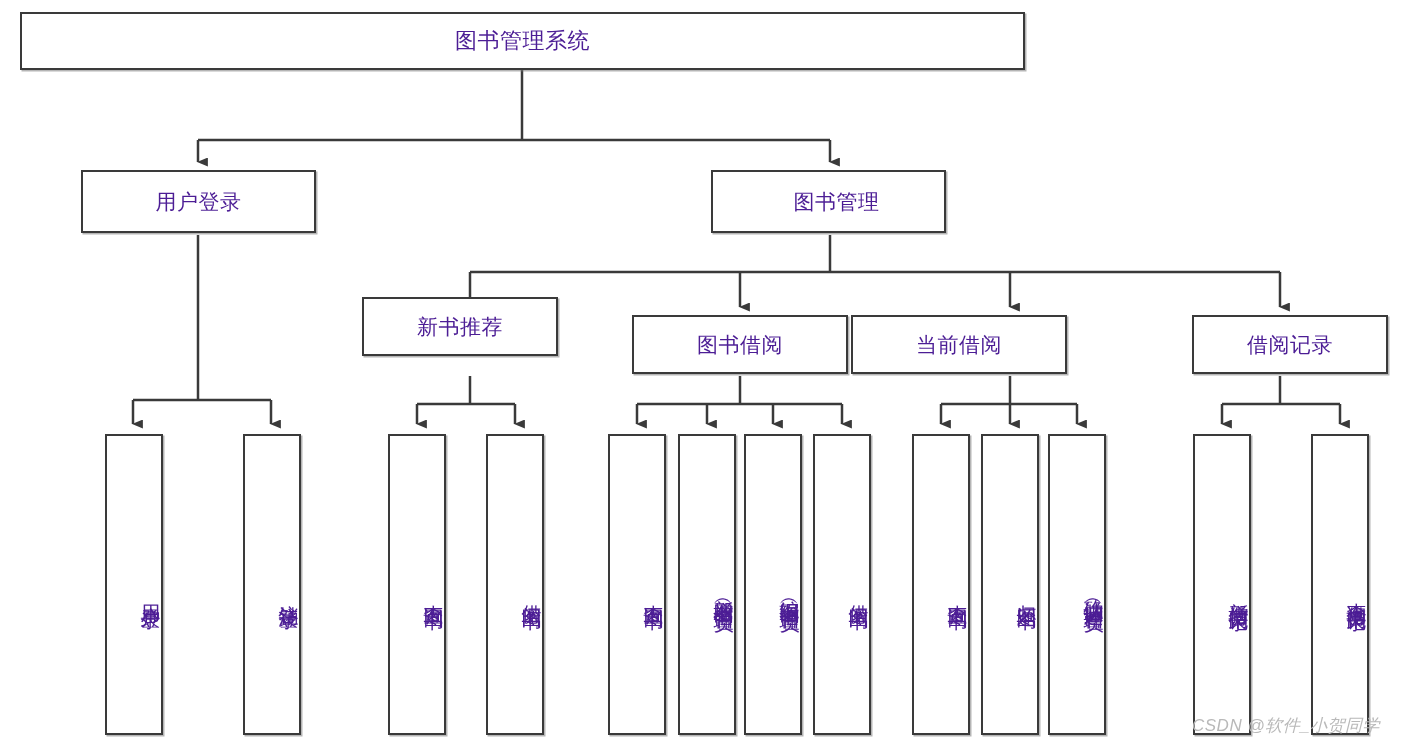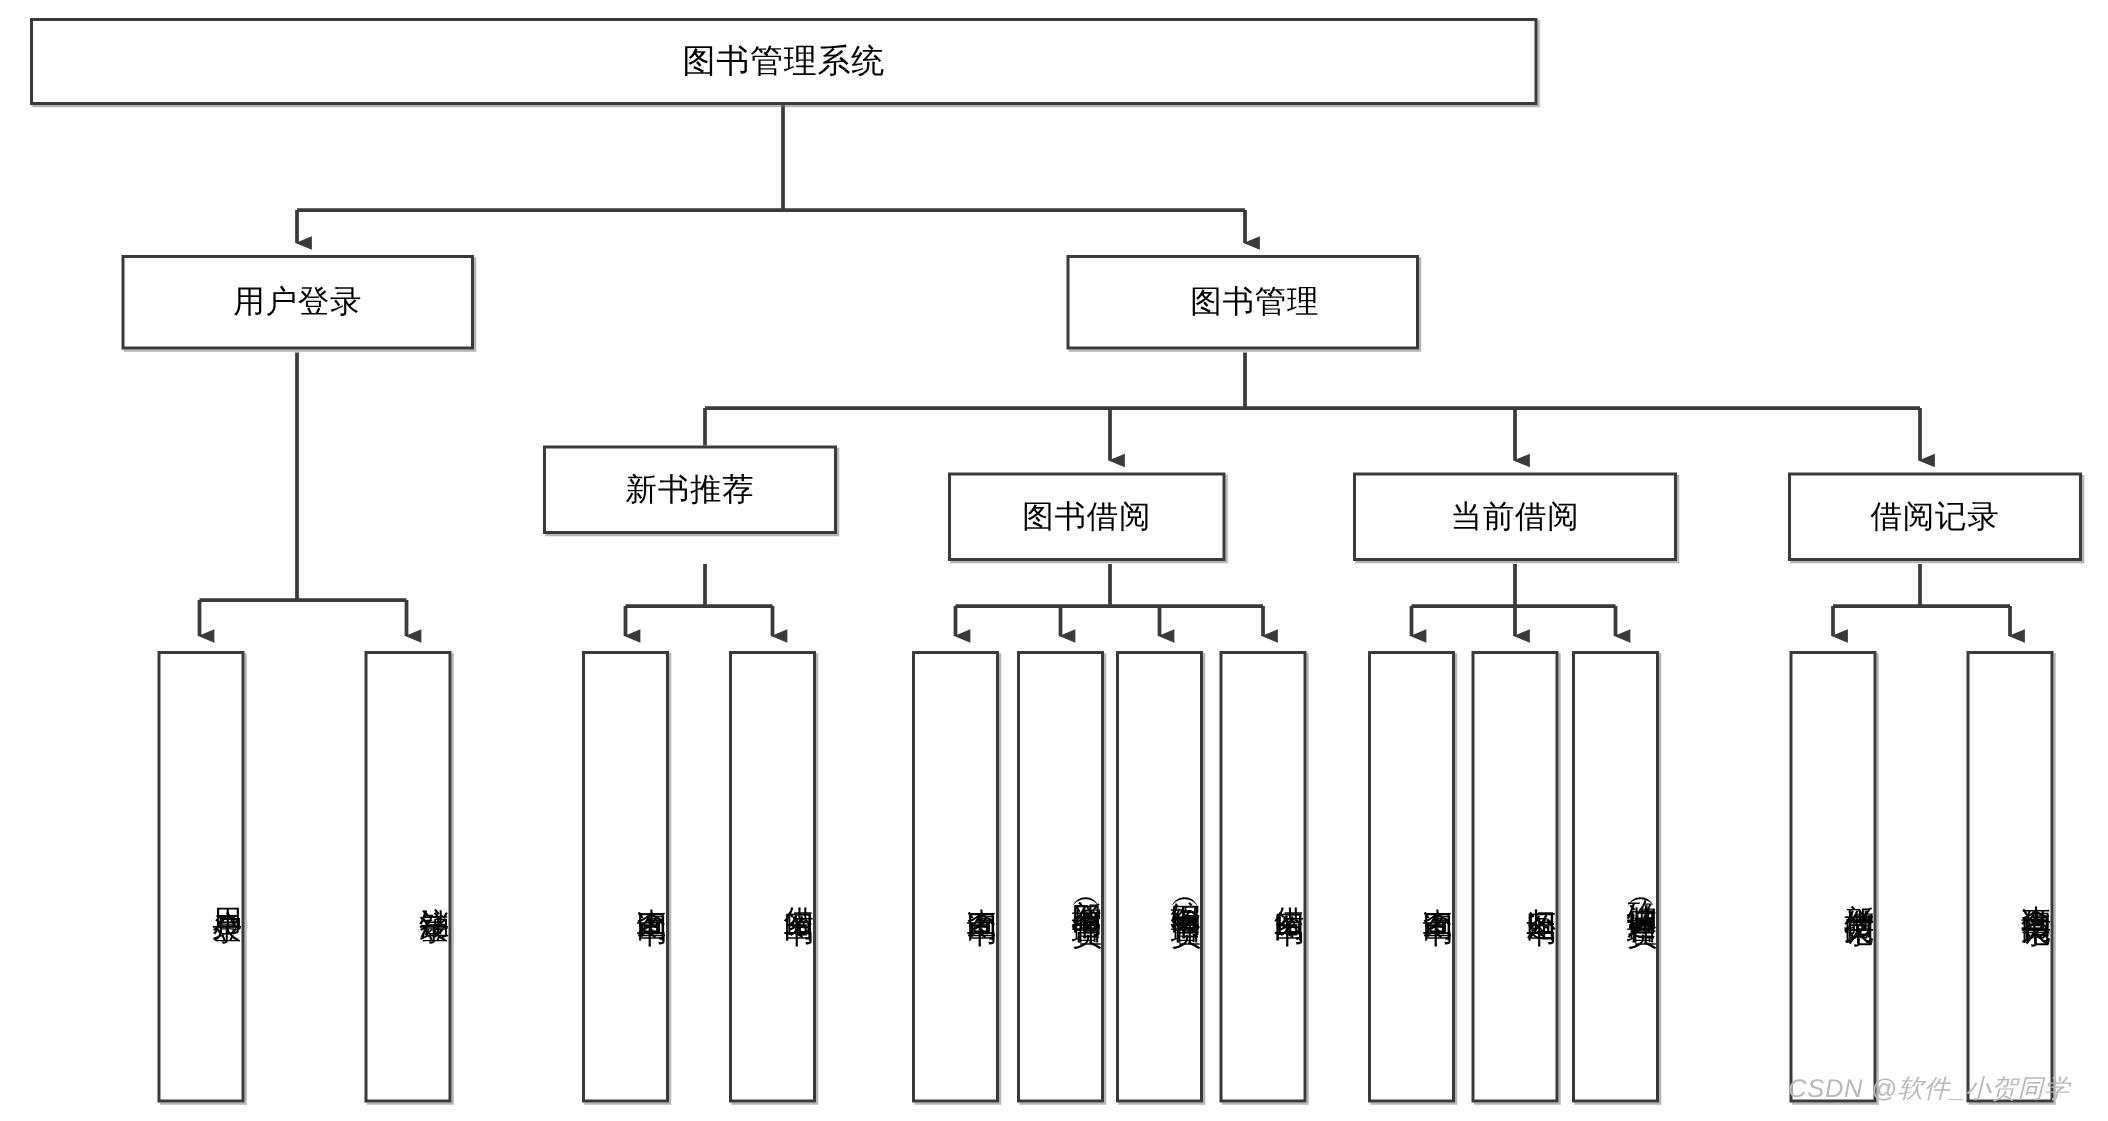--- a/index.html
+++ b/index.html
@@ -35,7 +35,7 @@
     display: flex;
     align-items: center;
     justify-content: center;
-    color: #000000;
+    color: #4c1d95;
     box-shadow: 1.5px 1.5px 0 0 rgba(120,120,120,0.55);
   }
   .node.horiz {

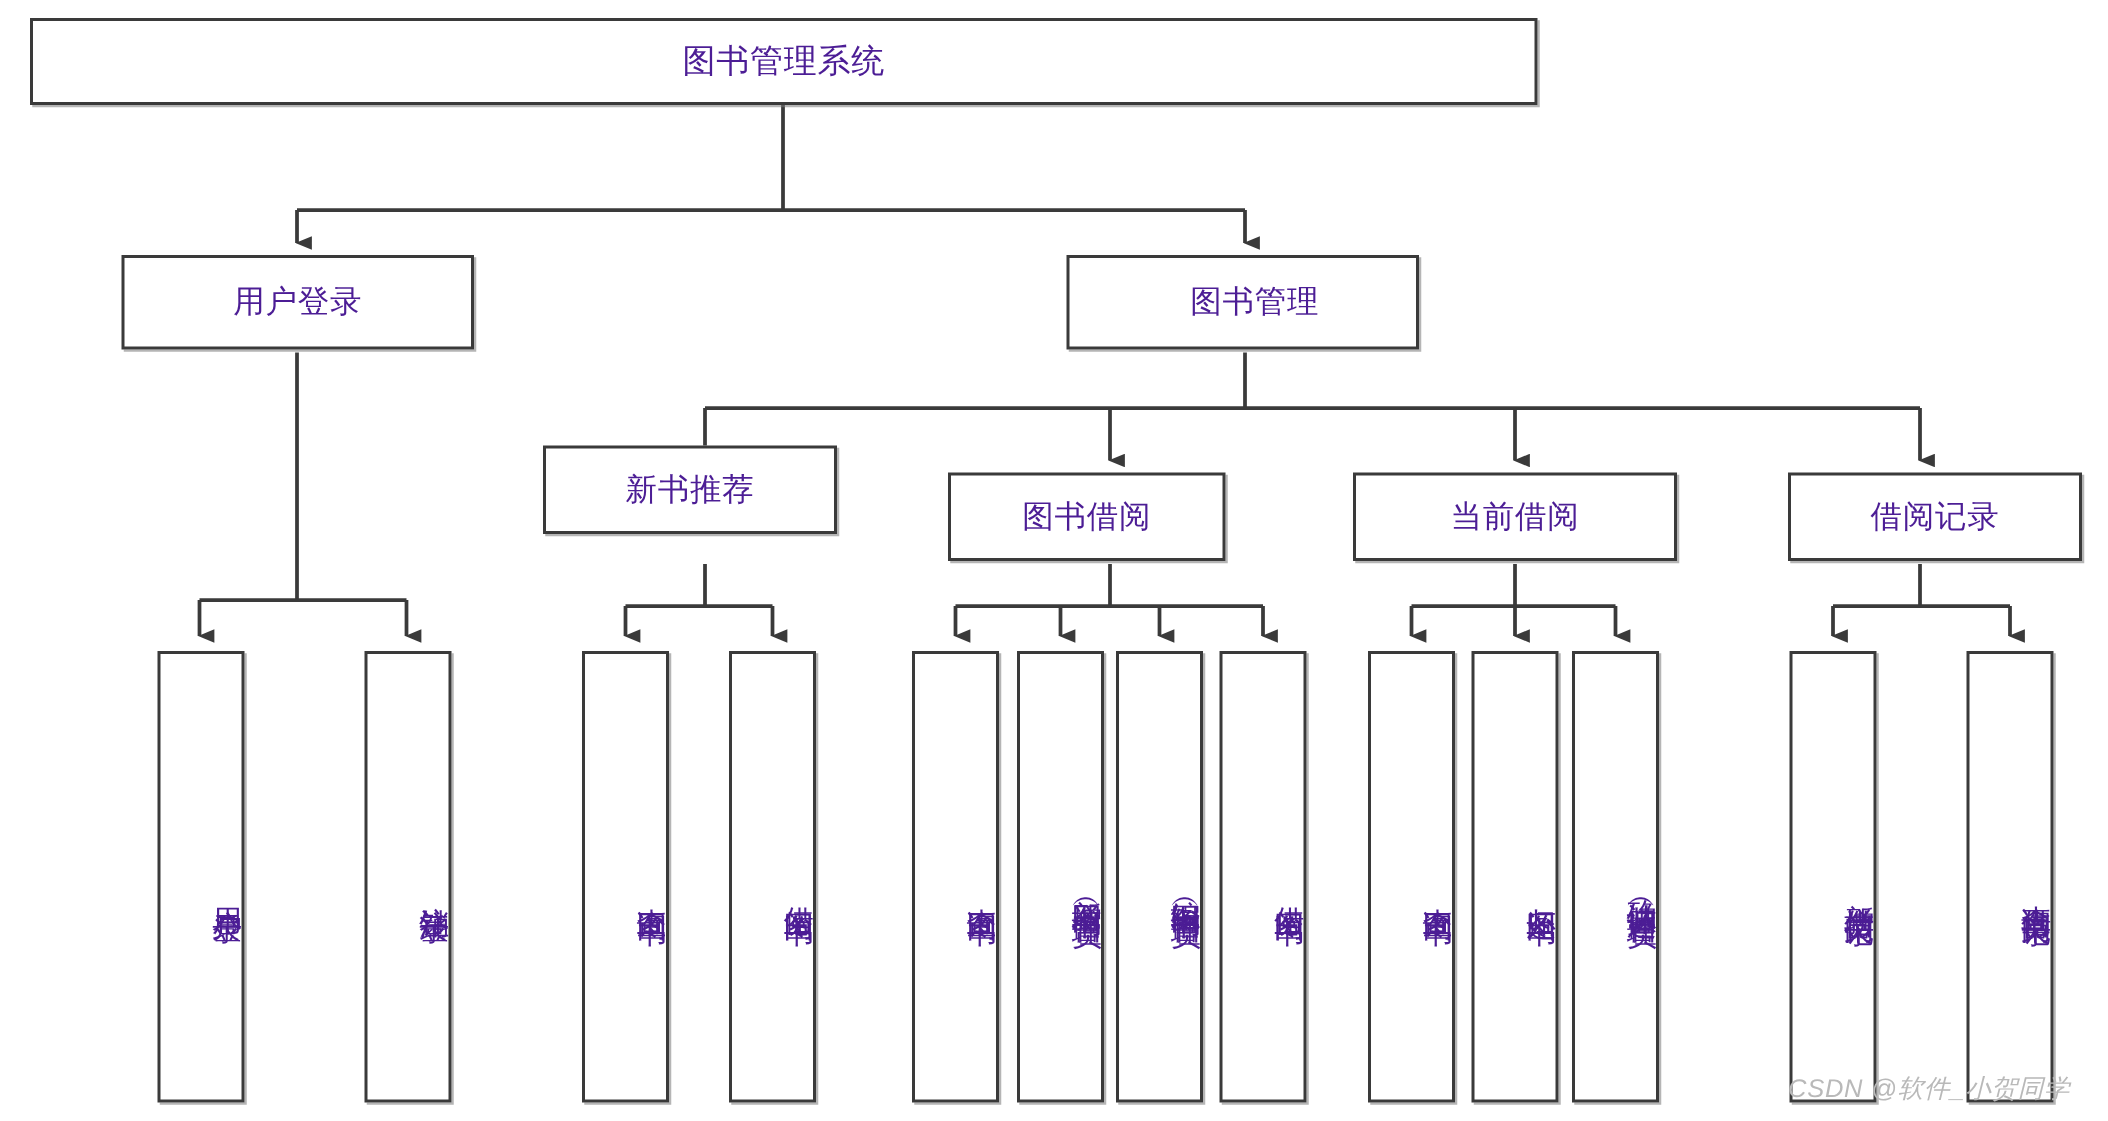--- a/index.html
+++ b/index.html
@@ -141,7 +141,7 @@
     <span>新书推荐</span>
   </div>
 
-  <div class="node horiz" style="left:632px; top:315px; width:185px; height:59px;">
+  <div class="node horiz" style="left:632px; top:315px; width:216px; height:59px;">
     <span>图书借阅</span>
   </div>
 

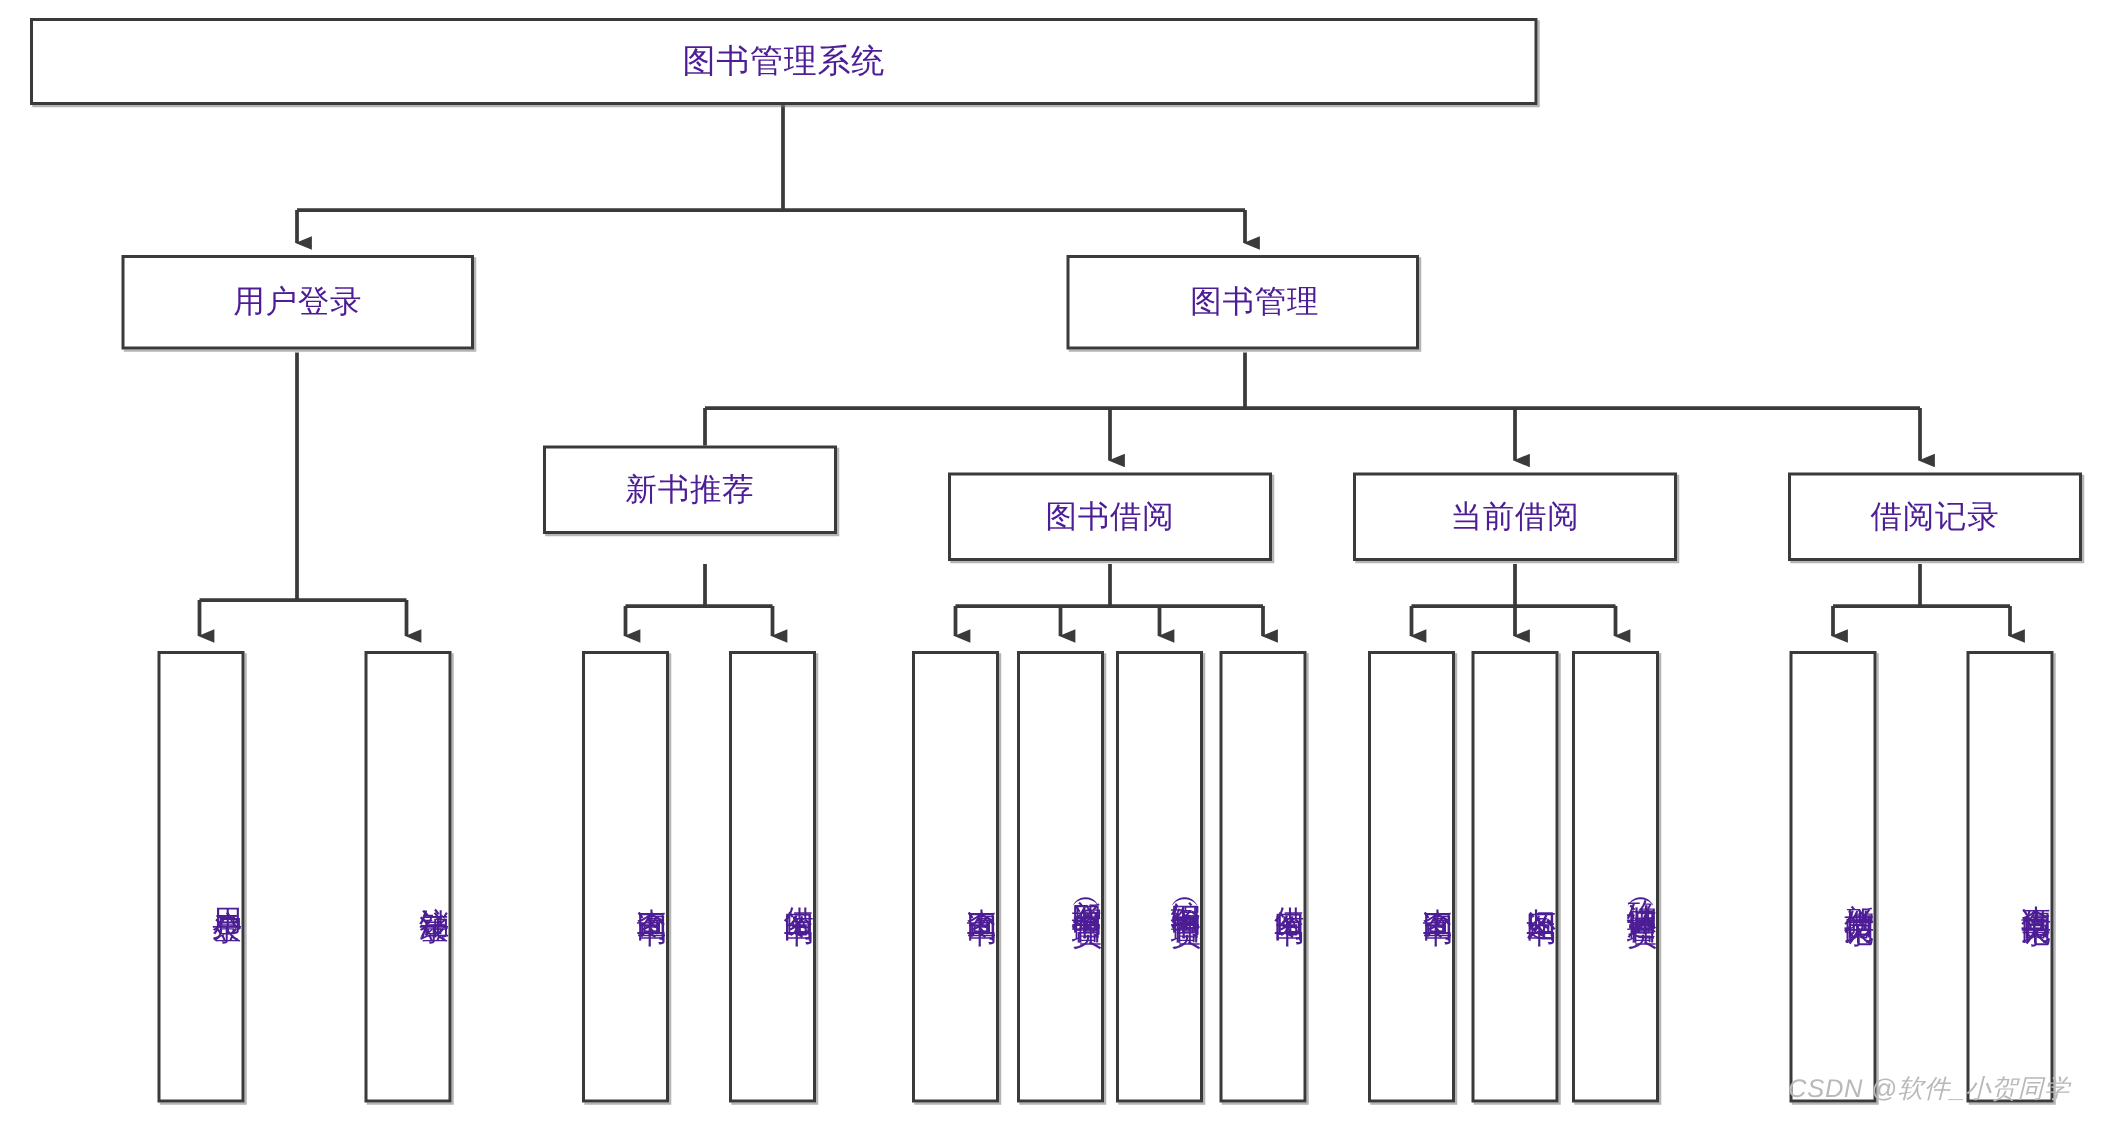--- a/index.html
+++ b/index.html
@@ -145,7 +145,7 @@
     <span>图书借阅</span>
   </div>
 
-  <div class="node horiz" style="left:902px; top:315px; width:216px; height:59px;">
+  <div class="node horiz" style="left:851px; top:315px; width:216px; height:59px;">
     <span>当前借阅</span>
   </div>
 

